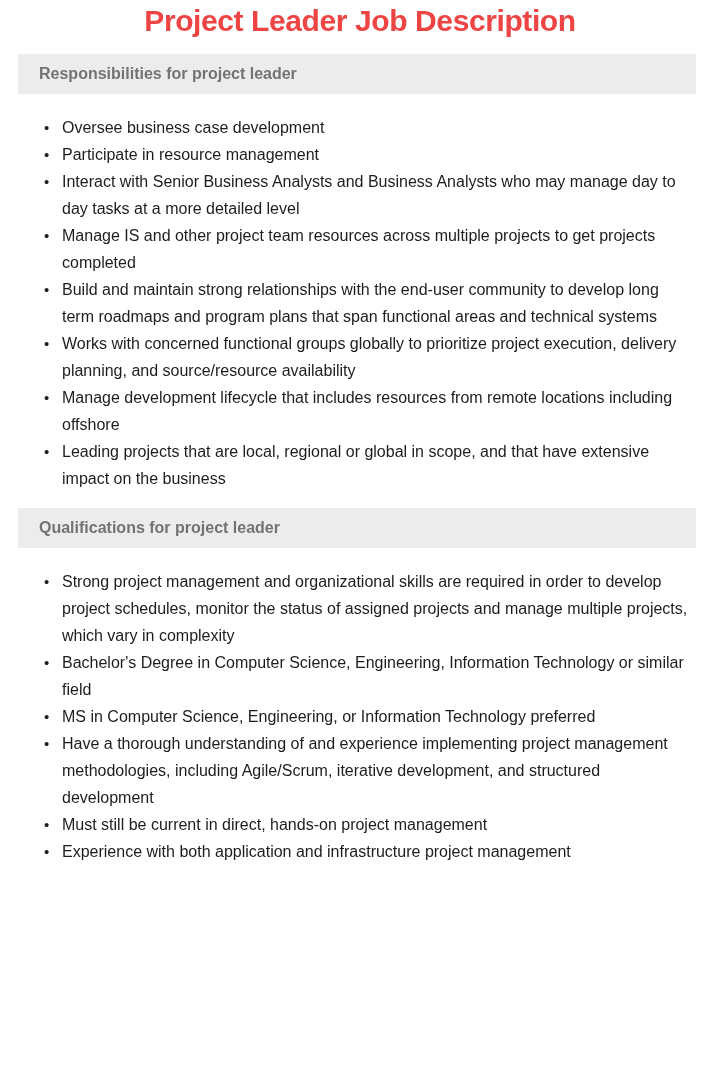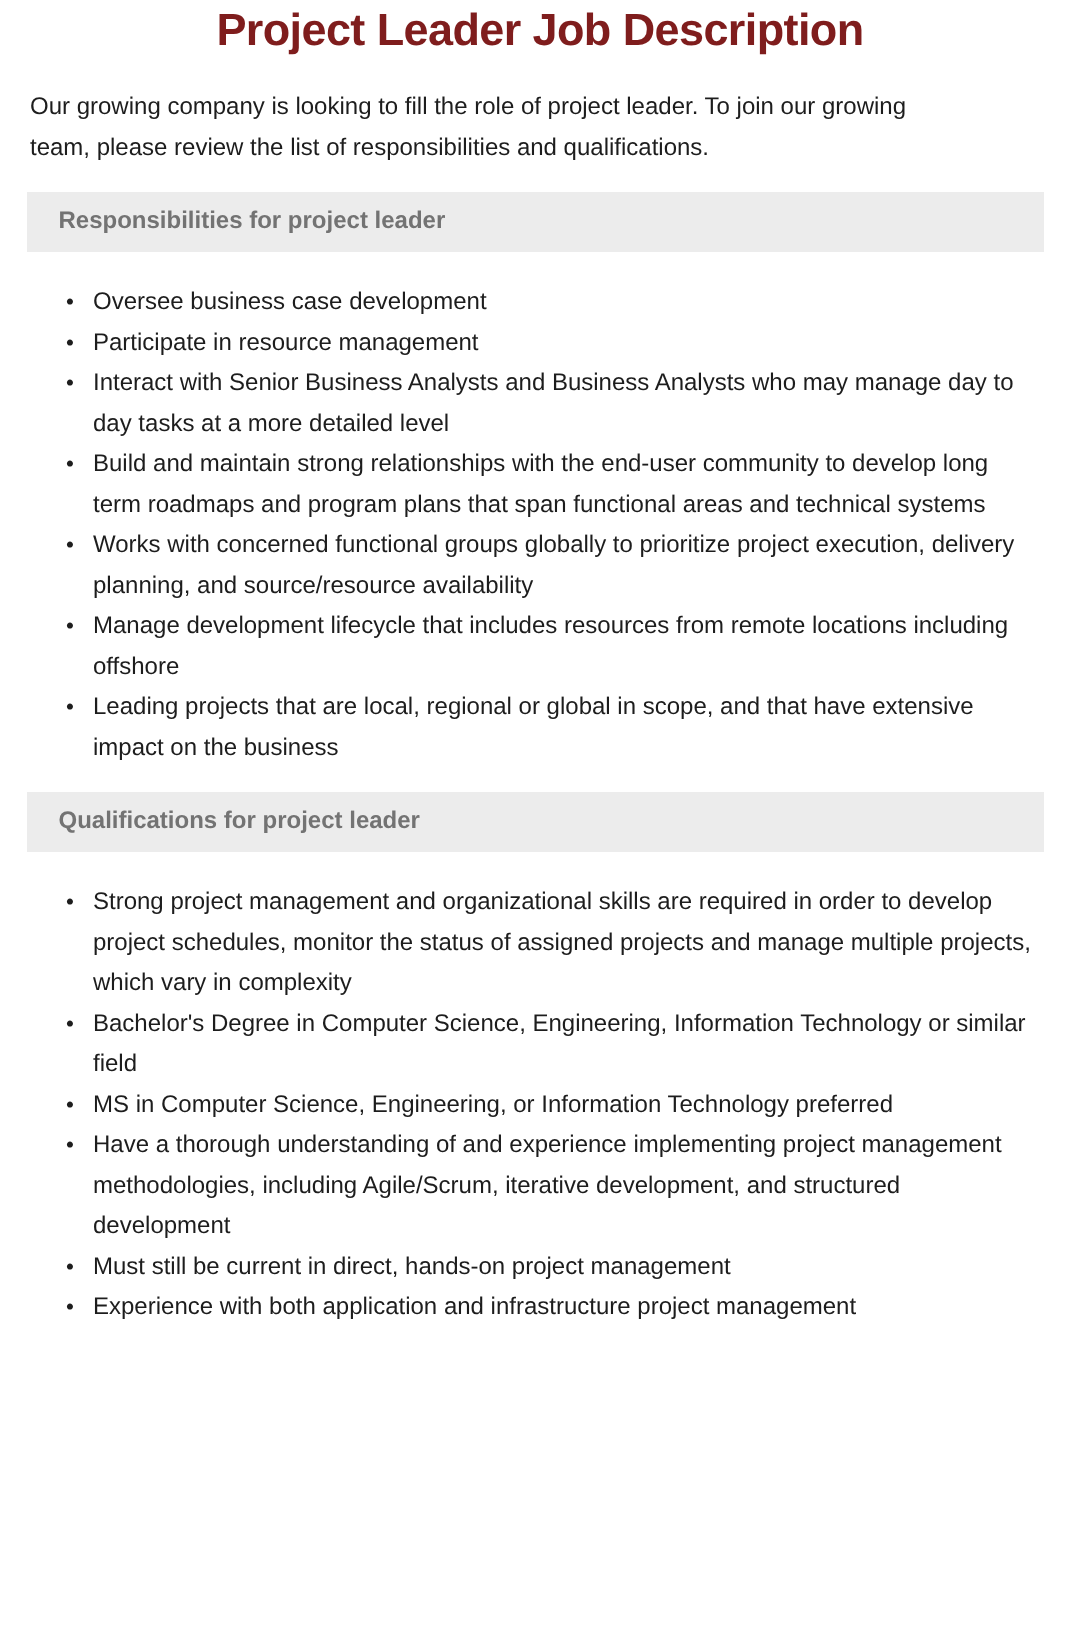--- a/index.html
+++ b/index.html
@@ -19,7 +19,7 @@
     font-size: 30px;
     font-weight: 700;
     letter-spacing: -0.4px;
-    color: #7f1d1d;
+    color: #ef4444;
   }
   .intro {
     margin: 20px 20px 0 20px;

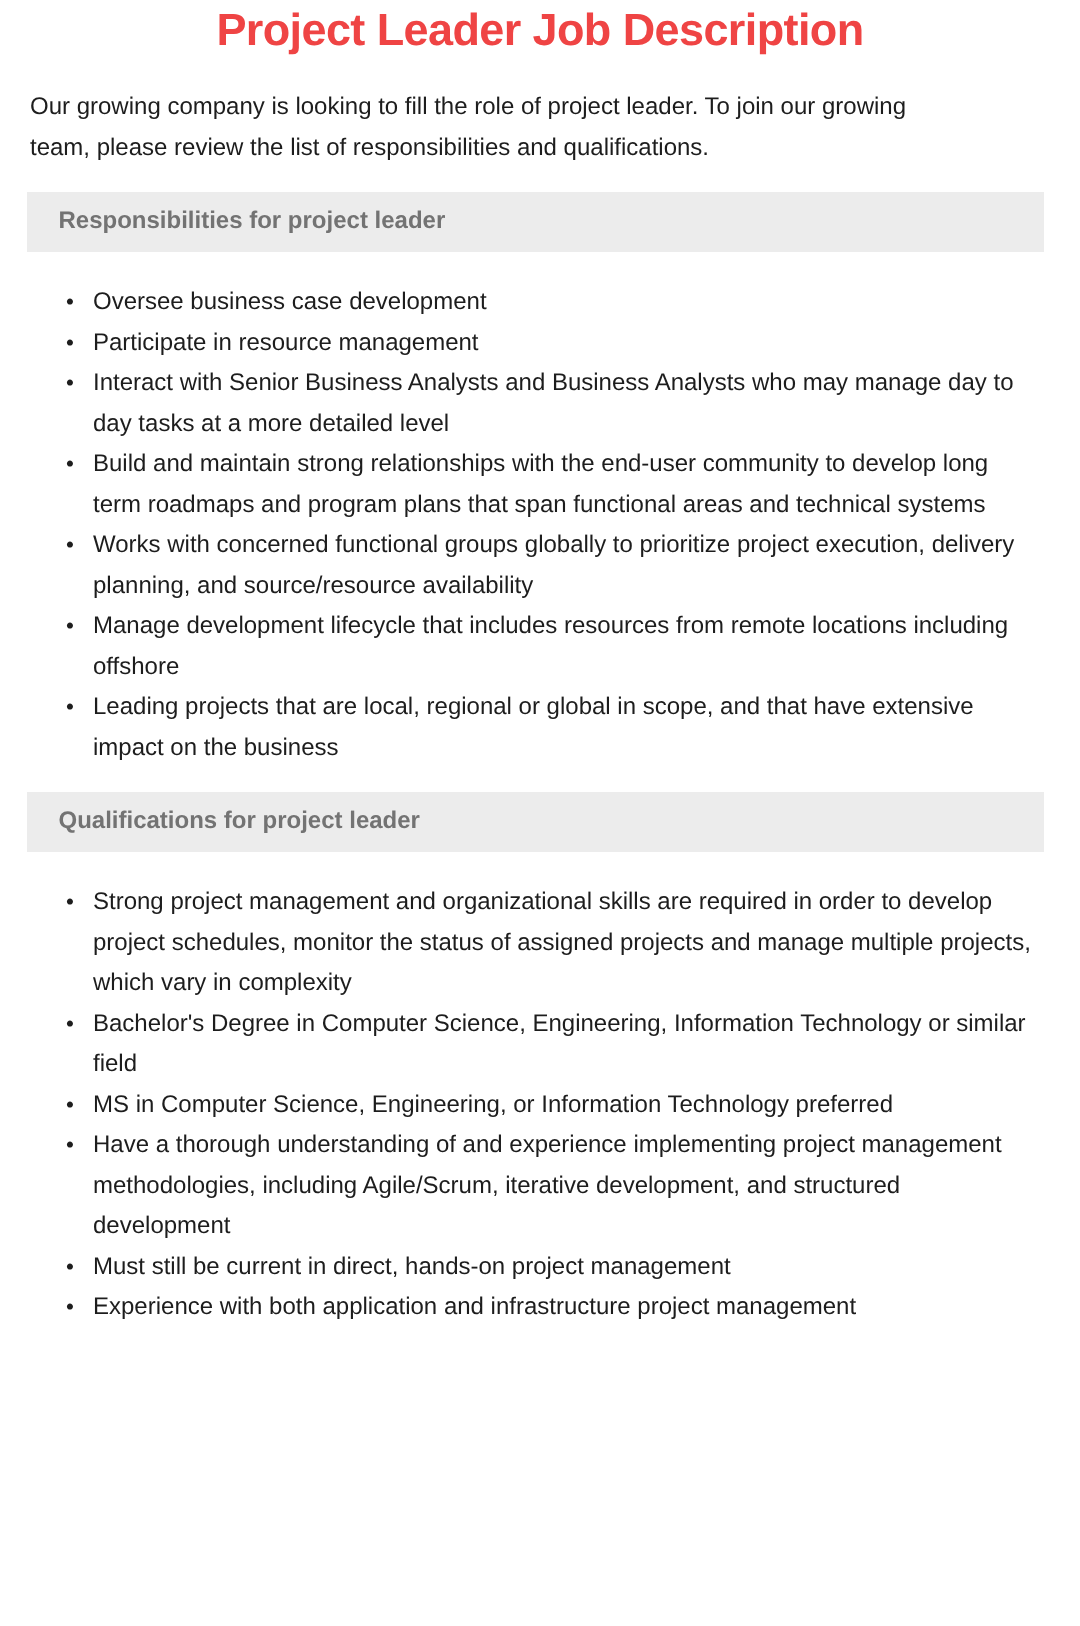--- a/index.html
+++ b/index.html
@@ -66,7 +66,6 @@
 
   <h1 class="title">Project Leader Job Description</h1>
 
-  <p class="intro">Our growing company is looking to fill the role of project leader. To join our growing team, please review the list of responsibilities and qualifications.</p>
 
   <div class="section-heading">
     <span>Responsibilities for project leader</span>

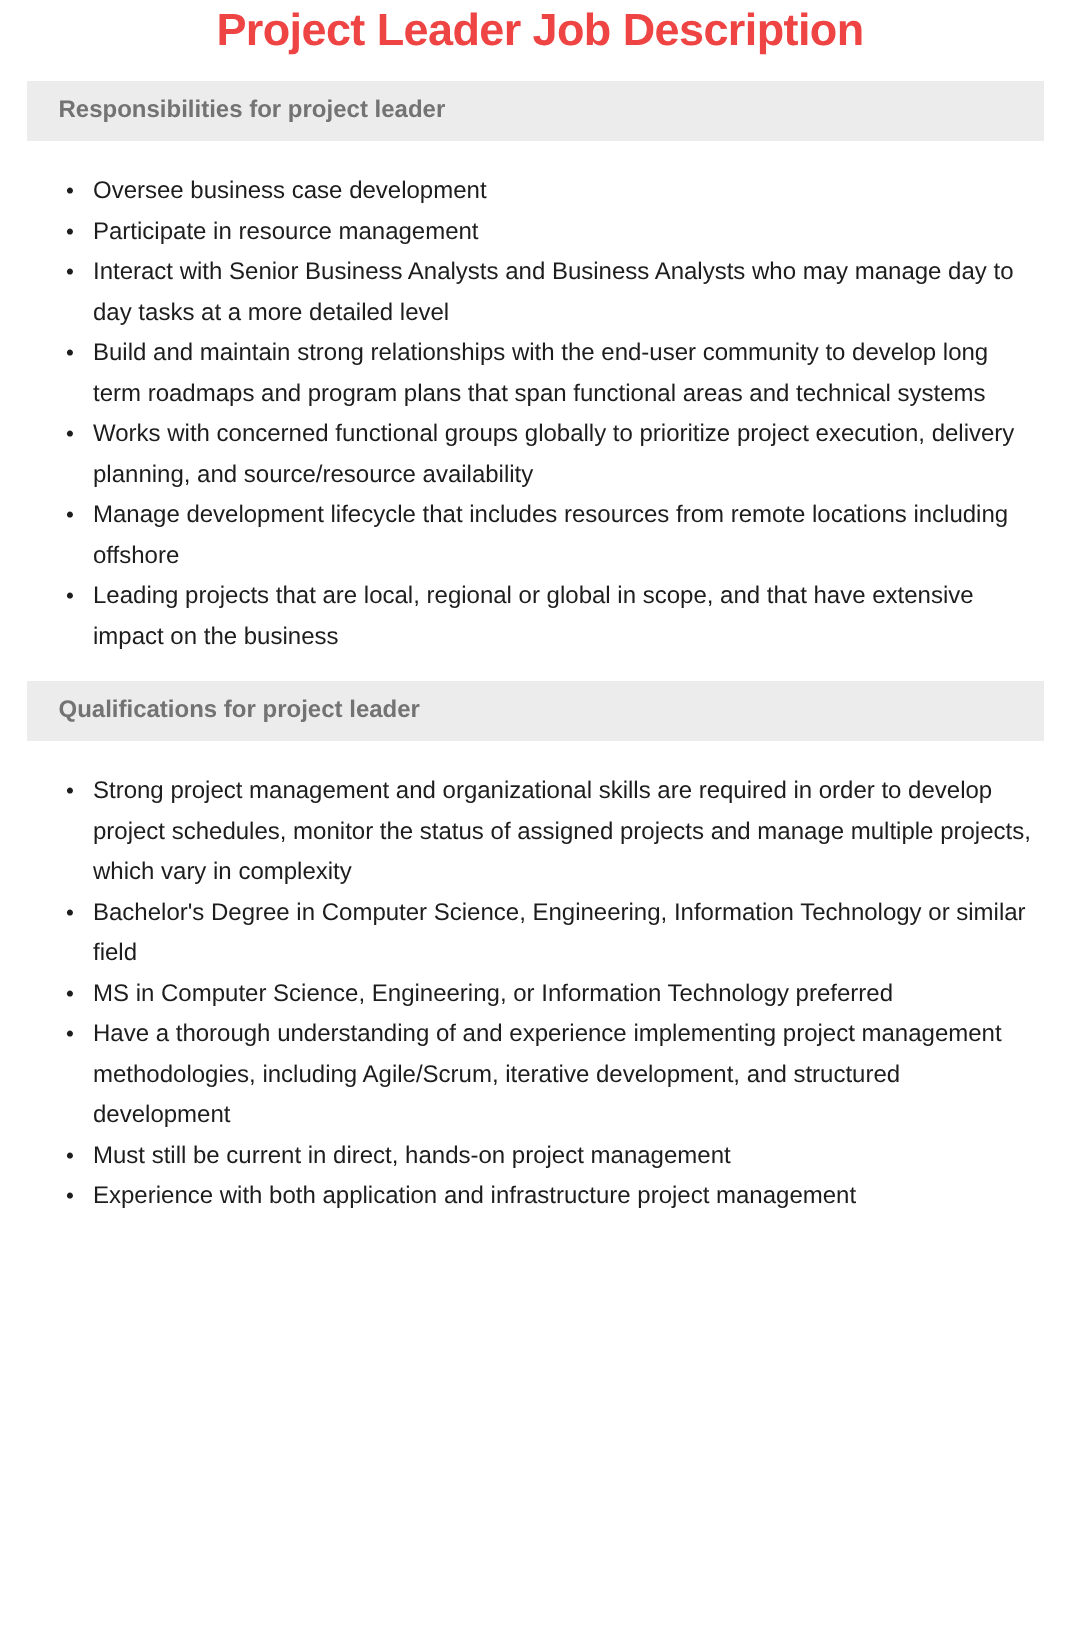--- a/index.html
+++ b/index.html
@@ -75,6 +75,7 @@
       <li>Oversee business case development</li>
       <li>Participate in resource management</li>
       <li>Interact with Senior Business Analysts and Business Analysts who may manage day to day tasks at a more detailed level</li>
+      <li>Manage IS and other project team resources across multiple projects to get projects completed</li>
       <li>Build and maintain strong relationships with the end-user community to develop long term roadmaps and program plans that span functional areas and technical systems</li>
       <li>Works with concerned functional groups globally to prioritize project execution, delivery planning, and source/resource availability</li>
       <li>Manage development lifecycle that includes resources from remote locations including offshore</li>

